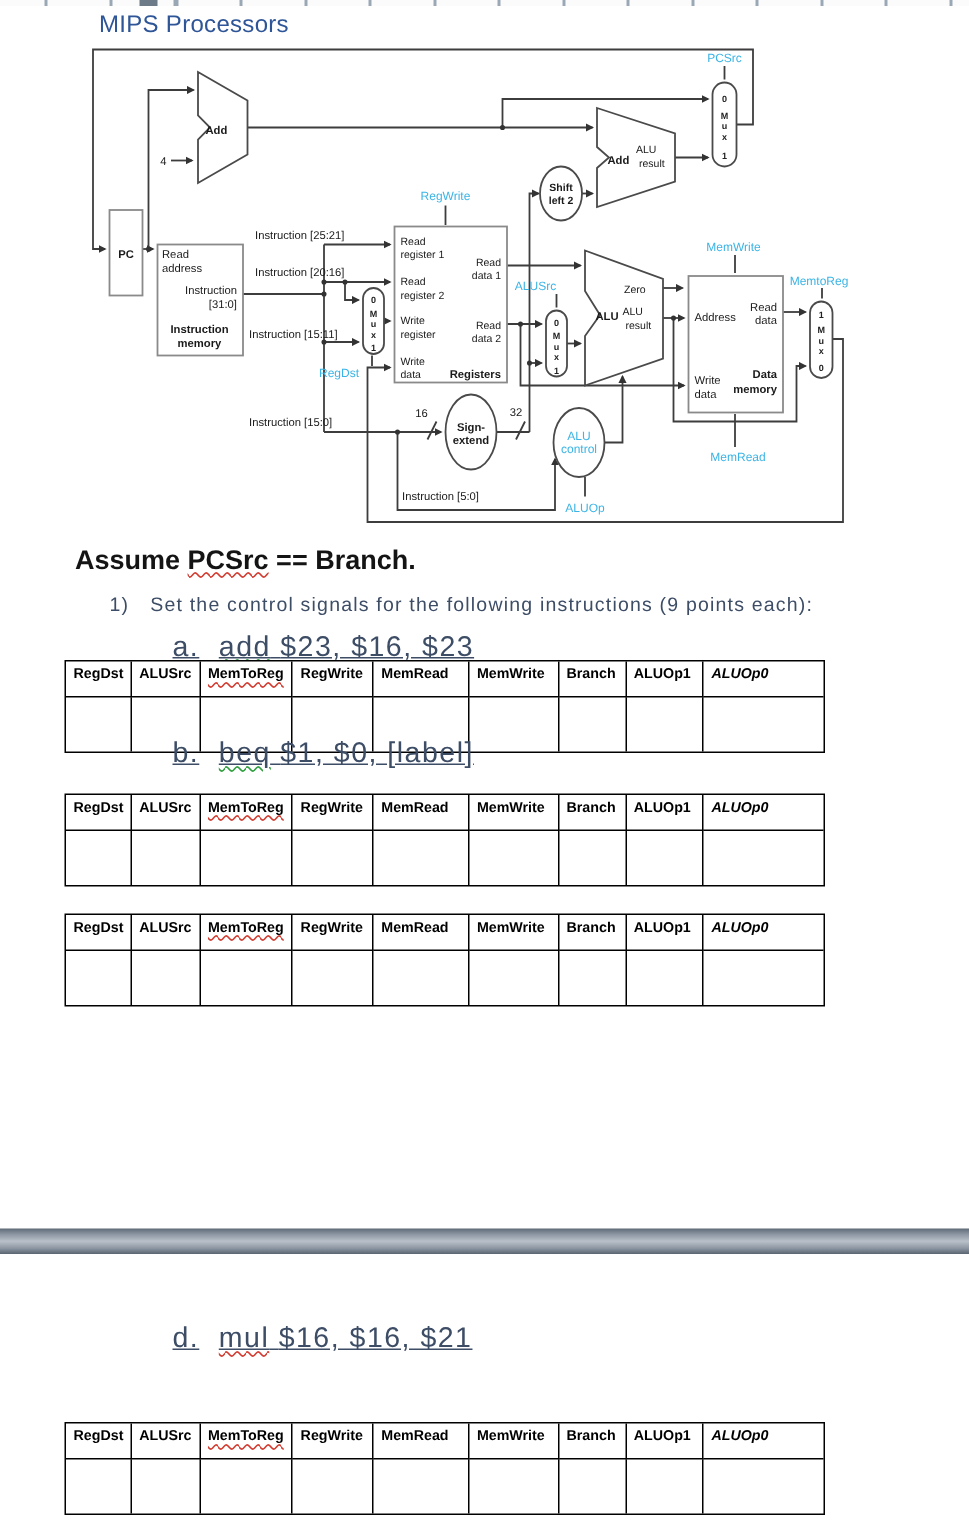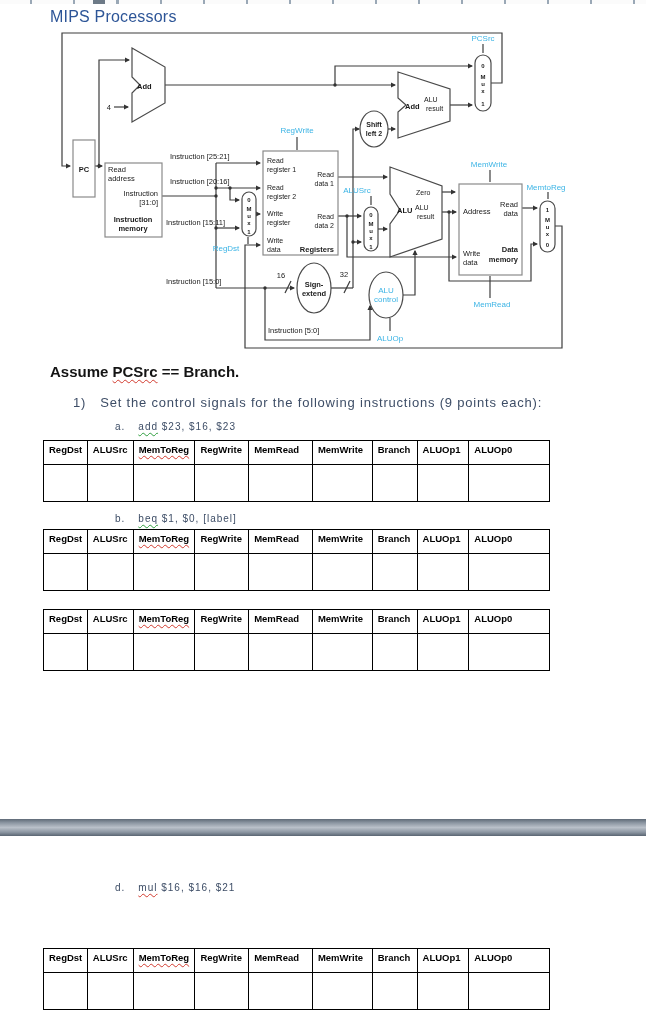--- a/index.html
+++ b/index.html
@@ -12,7 +12,7 @@
     background-position:117px 0;}
   .ruler-marker{top:0;left:93px;width:12px;height:4px;background:#6d7a87;}
   
-  .title{left:50px;top:8px;font-size:16px;color:#2d5597;letter-spacing:.2px;}
+  .title{left:66px;top:8px;font-size:16px;color:#2d5597;letter-spacing:.2px;}
   
   .diagram{left:0;top:0;}
   .wire{stroke:#3d3d3d;stroke-width:1.2;fill:none;}

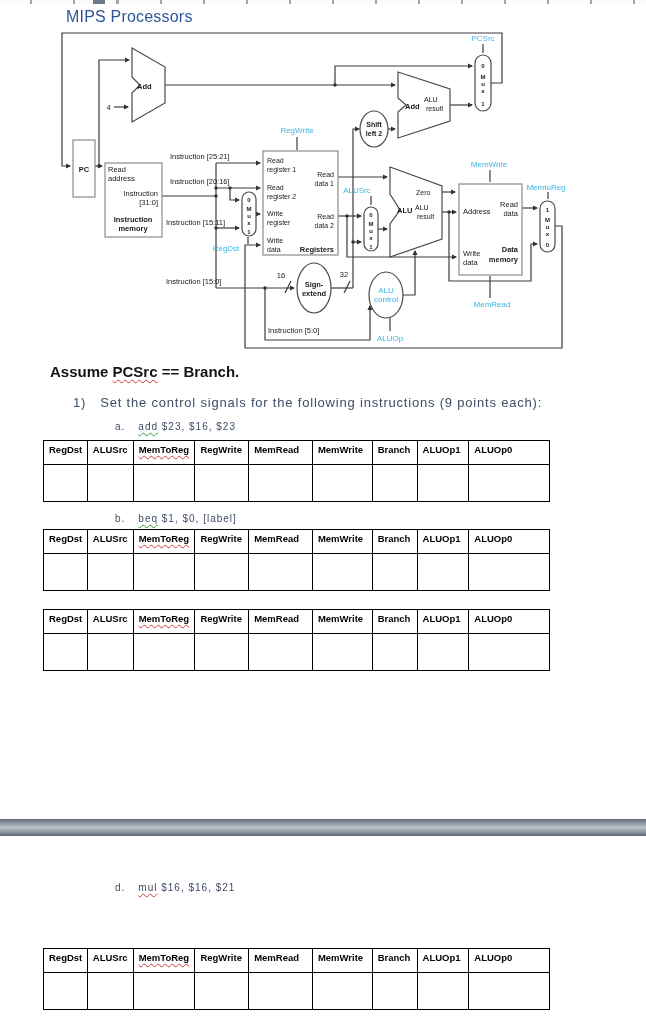--- a/index.html
+++ b/index.html
@@ -27,7 +27,7 @@
   .mid{text-anchor:middle;}
   .end{text-anchor:end;}
   
-  .assume{left:50px;top:363px;font-size:15px;font-weight:bold;color:#141414;}
+  .assume{left:50px;top:363px;font-size:18px;font-weight:bold;color:#141414;}
   .question{left:73px;top:395px;font-size:13px;color:#3d4d66;letter-spacing:.8px;display:flex;gap:14px;}
   .part-label{left:115px;font-size:10px;color:#3d4d66;letter-spacing:1px;white-space:pre;}
   .part-letter{margin-right:13px;}

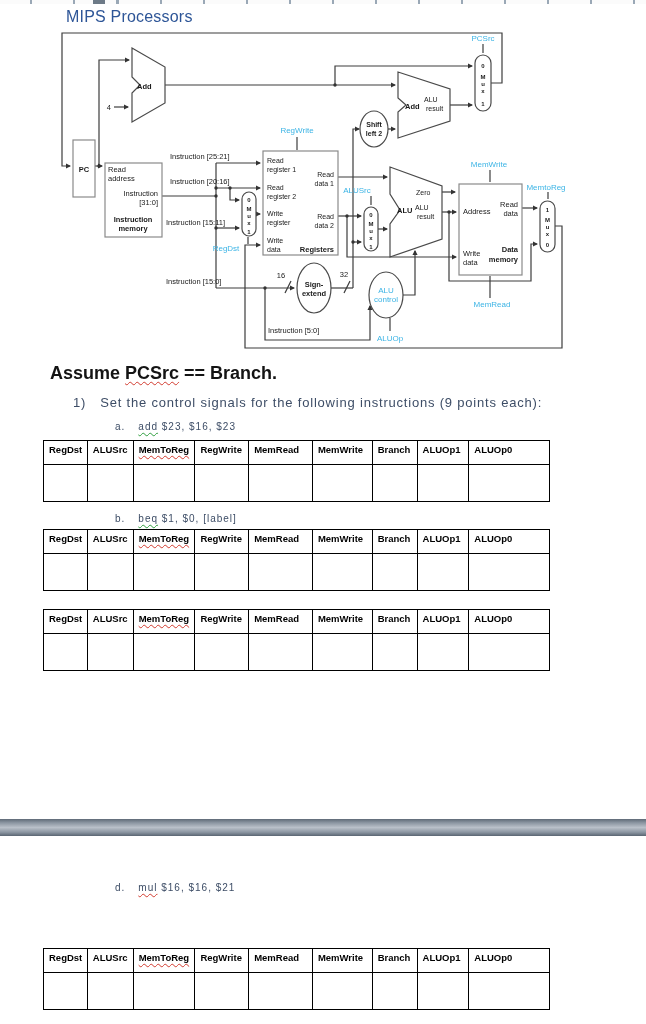--- a/index.html
+++ b/index.html
@@ -29,7 +29,7 @@
   
   .assume{left:50px;top:363px;font-size:18px;font-weight:bold;color:#141414;}
   .question{left:73px;top:395px;font-size:13px;color:#3d4d66;letter-spacing:.8px;display:flex;gap:14px;}
-  .part-label{left:115px;font-size:10px;color:#3d4d66;letter-spacing:1px;white-space:pre;}
+  .part-label{left:115px;font-size:19px;color:#3d4d66;letter-spacing:1px;white-space:pre;text-decoration:underline;}
   .part-letter{margin-right:13px;}
   .sq-red{text-decoration-line:underline;text-decoration-style:wavy;text-decoration-color:#d23b2f;text-decoration-thickness:1px;text-underline-offset:2px;}
   .sq-green{text-decoration-line:underline;text-decoration-style:wavy;text-decoration-color:#2e9e3e;text-decoration-thickness:1px;text-underline-offset:2px;}

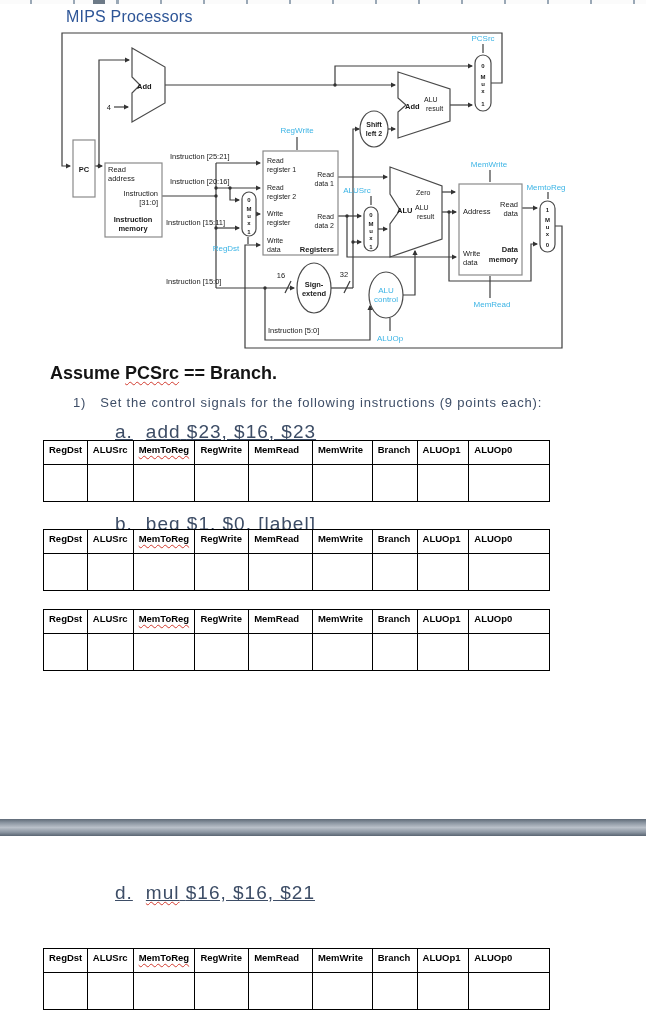--- a/index.html
+++ b/index.html
@@ -39,7 +39,7 @@
   .hcell{border-right:1.6px solid #000;border-bottom:1.8px solid #000;height:24px;box-sizing:border-box;
          font-size:9.5px;font-weight:bold;color:#000;padding:3px 0 0 5px;white-space:nowrap;overflow:hidden;}
   .acell{border-right:1.6px solid #000;height:36px;box-sizing:border-box;}
-  .hcell:last-child,.acell:last-child{border-right:none;}
+  .hcell:last-child,.acell:last-child{border-right:none;font-style:italic;}
   
   .page-bar{left:0;top:819px;width:646px;height:17px;
     background:linear-gradient(180deg,#5f6a77 0%,#8b95a1 22%,#b9c0c9 50%,#8b95a1 78%,#5a6572 100%);}

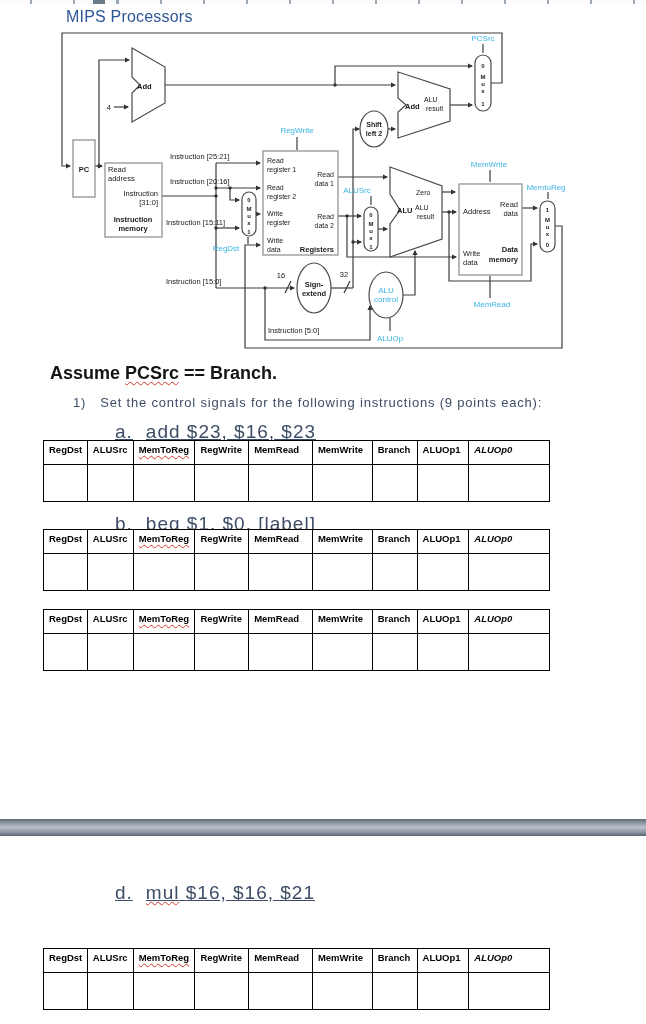--- a/index.html
+++ b/index.html
@@ -285,7 +285,7 @@
   </div>
 </div>
 
-<div class="abs part-label" style="top:513px"><span class="part-letter">b.</span><span class="sq-green">beq</span><span> </span><span>$1, $0, [label]</span></div>
+<div class="abs part-label" style="top:492px"><span class="part-letter">b.</span><span class="sq-green">beq</span><span> </span><span>$1, $0, [label]</span></div>
 <div class="abs sig-table" style="top:529px">
   <div class="hrow">
     <div class="hcell"><span>RegDst</span></div>

